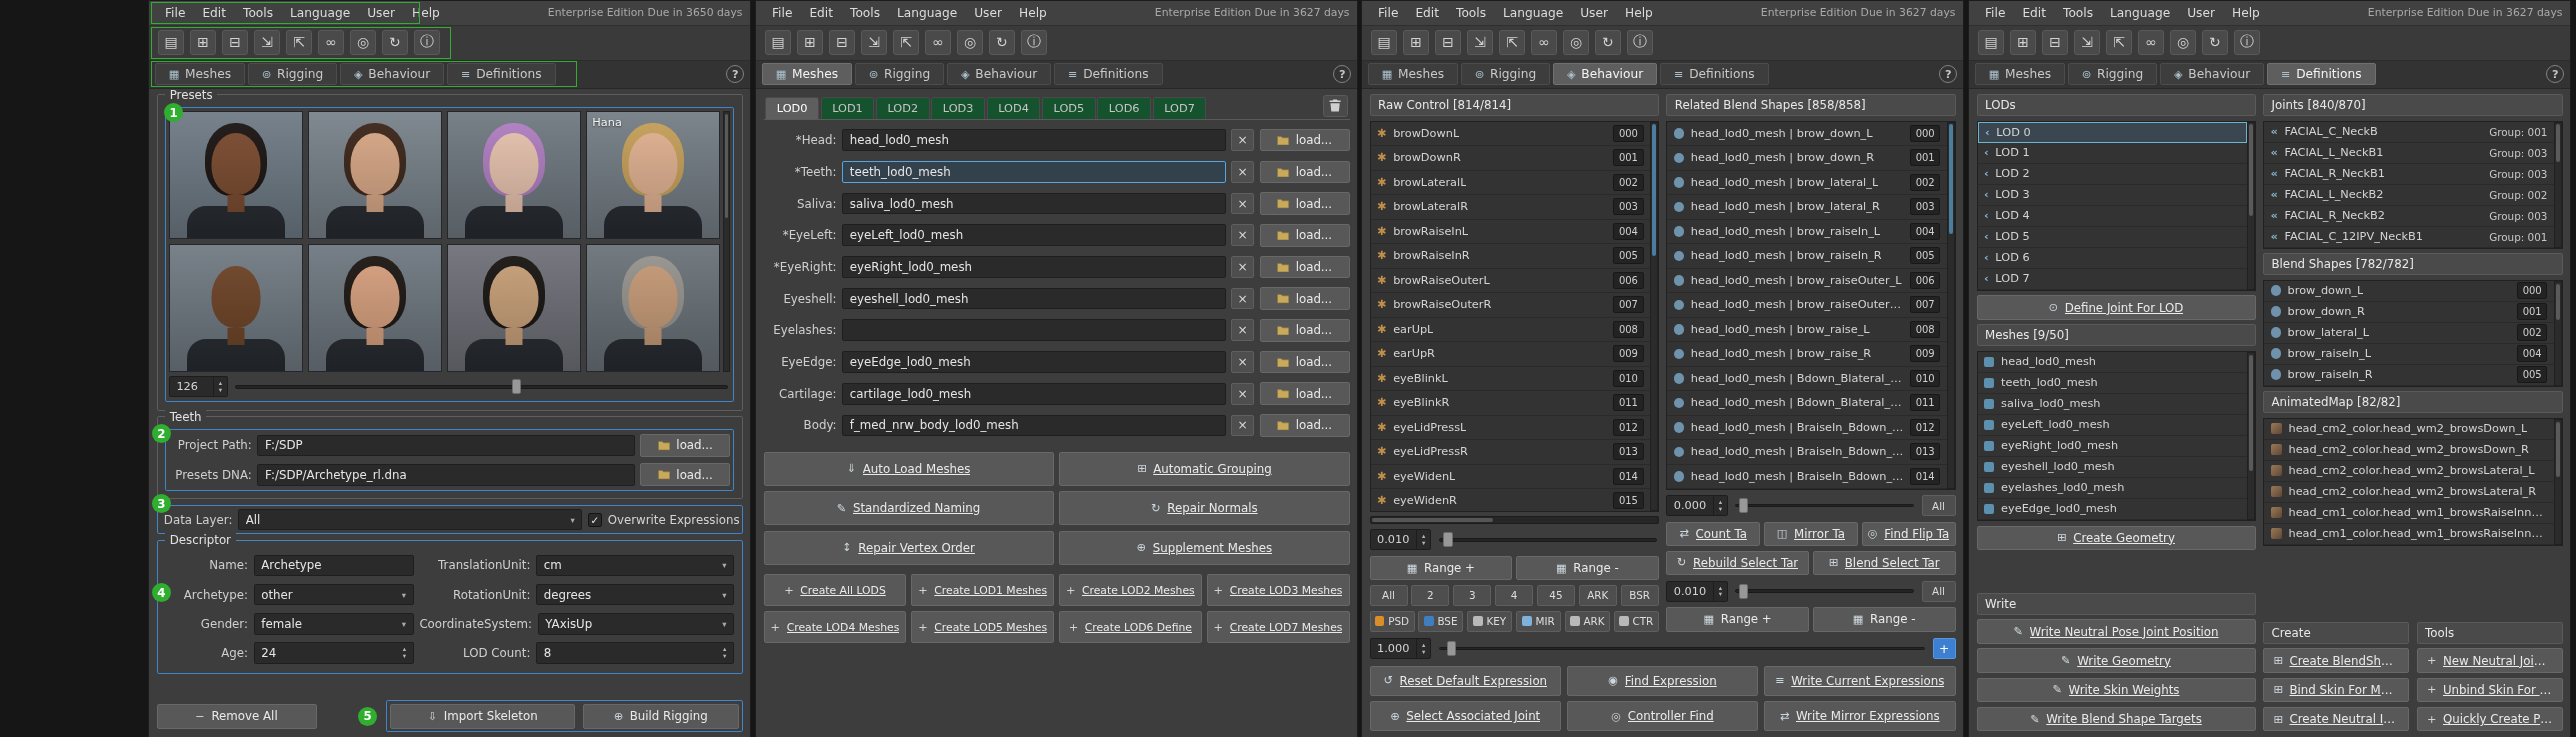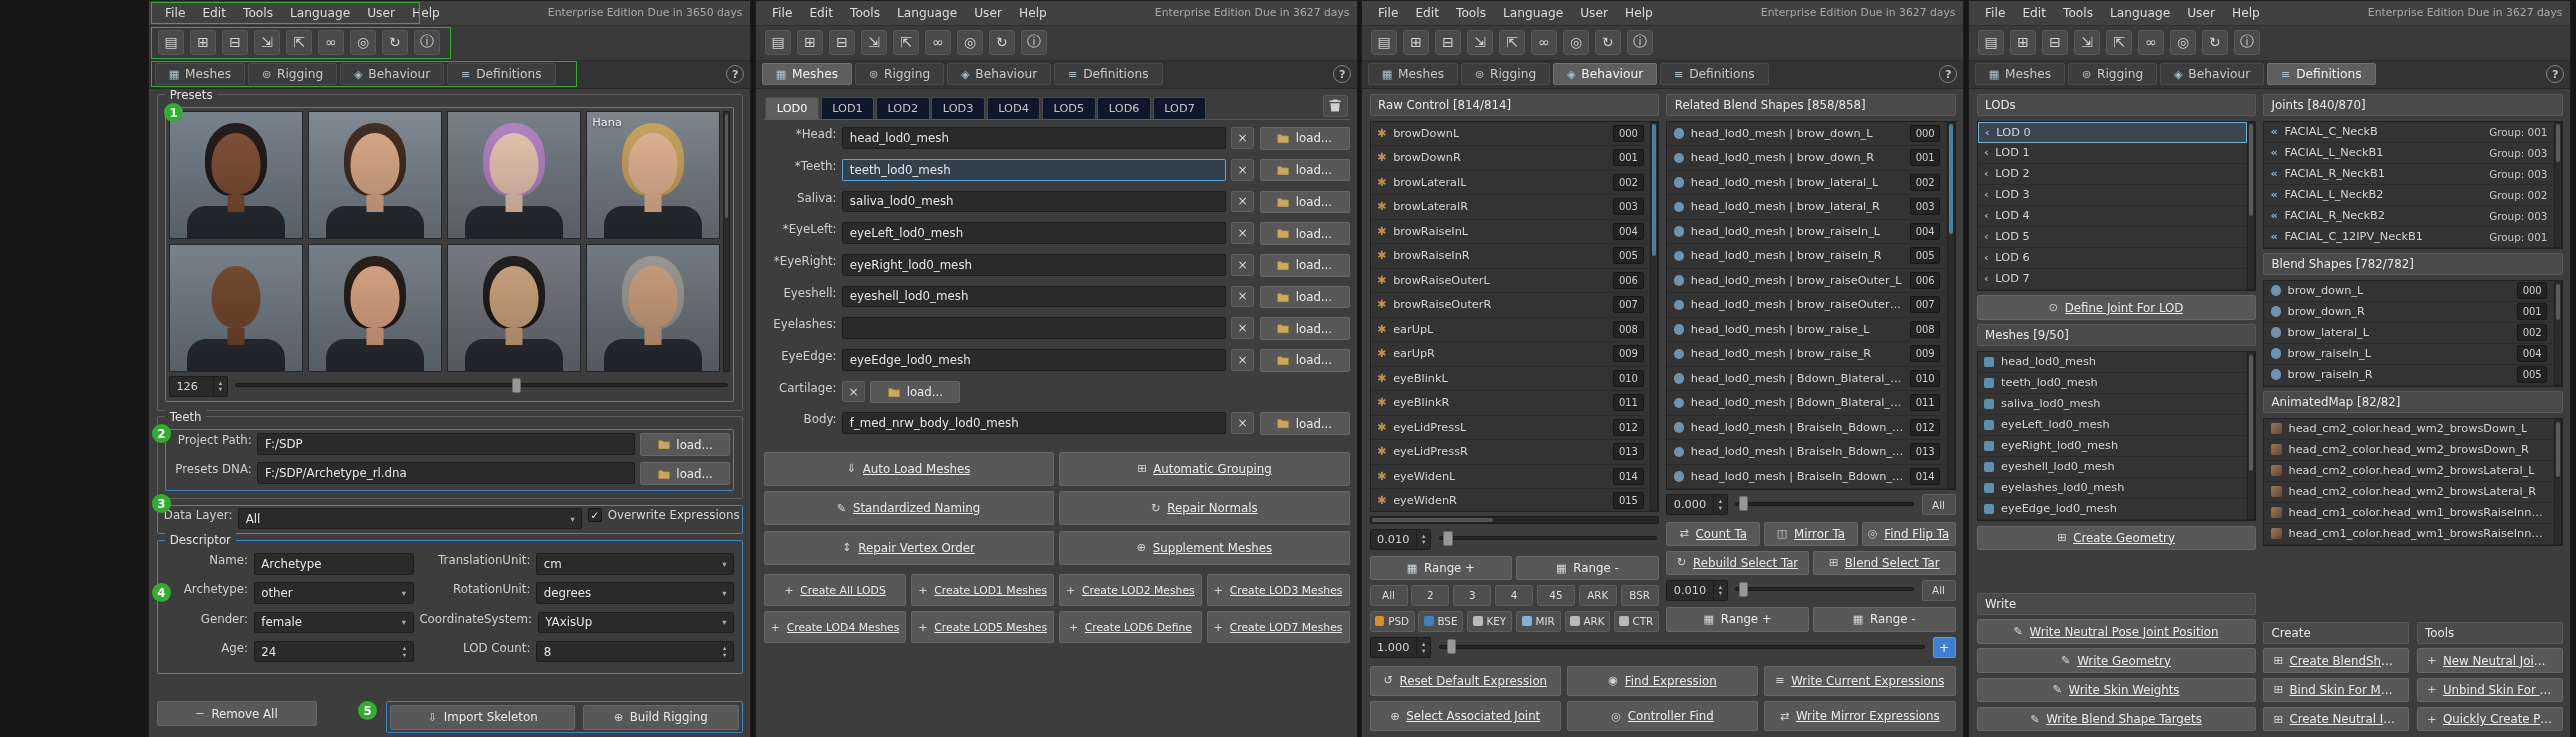--- a/index.html
+++ b/index.html
@@ -93,7 +93,7 @@
 
 .lodstrip{display:flex;align-items:flex-end;gap:1.9px;flex:0 0 25.4px;border-bottom:0.9px solid #5a5a5a;padding:0 1.9px;}
 .lodtabs-host{display:flex;gap:1.9px;align-items:flex-end;}
-.lodtab{padding:3.8px 10.4px;background:#0f172a;border:0.9px solid #4a4a4a;border-bottom:none;border-radius:2.8px 2.8px 0 0;font-size:11.3px;color:#c6c6c6;}
+.lodtab{padding:3.8px 10.4px;background:#14532d;border:0.9px solid #4a4a4a;border-bottom:none;border-radius:2.8px 2.8px 0 0;font-size:11.3px;color:#c6c6c6;}
 .lodtab.active{background:#5e5e5e;color:#fff;}
 .trash-btn{margin-left:auto;margin-bottom:1.9px;width:24.5px;height:21.7px;background:#4a4a4a;border:0.9px solid #5a5a5a;border-radius:2.8px;display:flex;align-items:center;justify-content:center;}
 .xbtn{flex:0 0 22.6px;height:21.7px;background:#4e4e4e;border:0.9px solid #5f5f5f;border-radius:1.9px;color:#dadada;display:flex;align-items:center;justify-content:center;font-size:12.2px;}

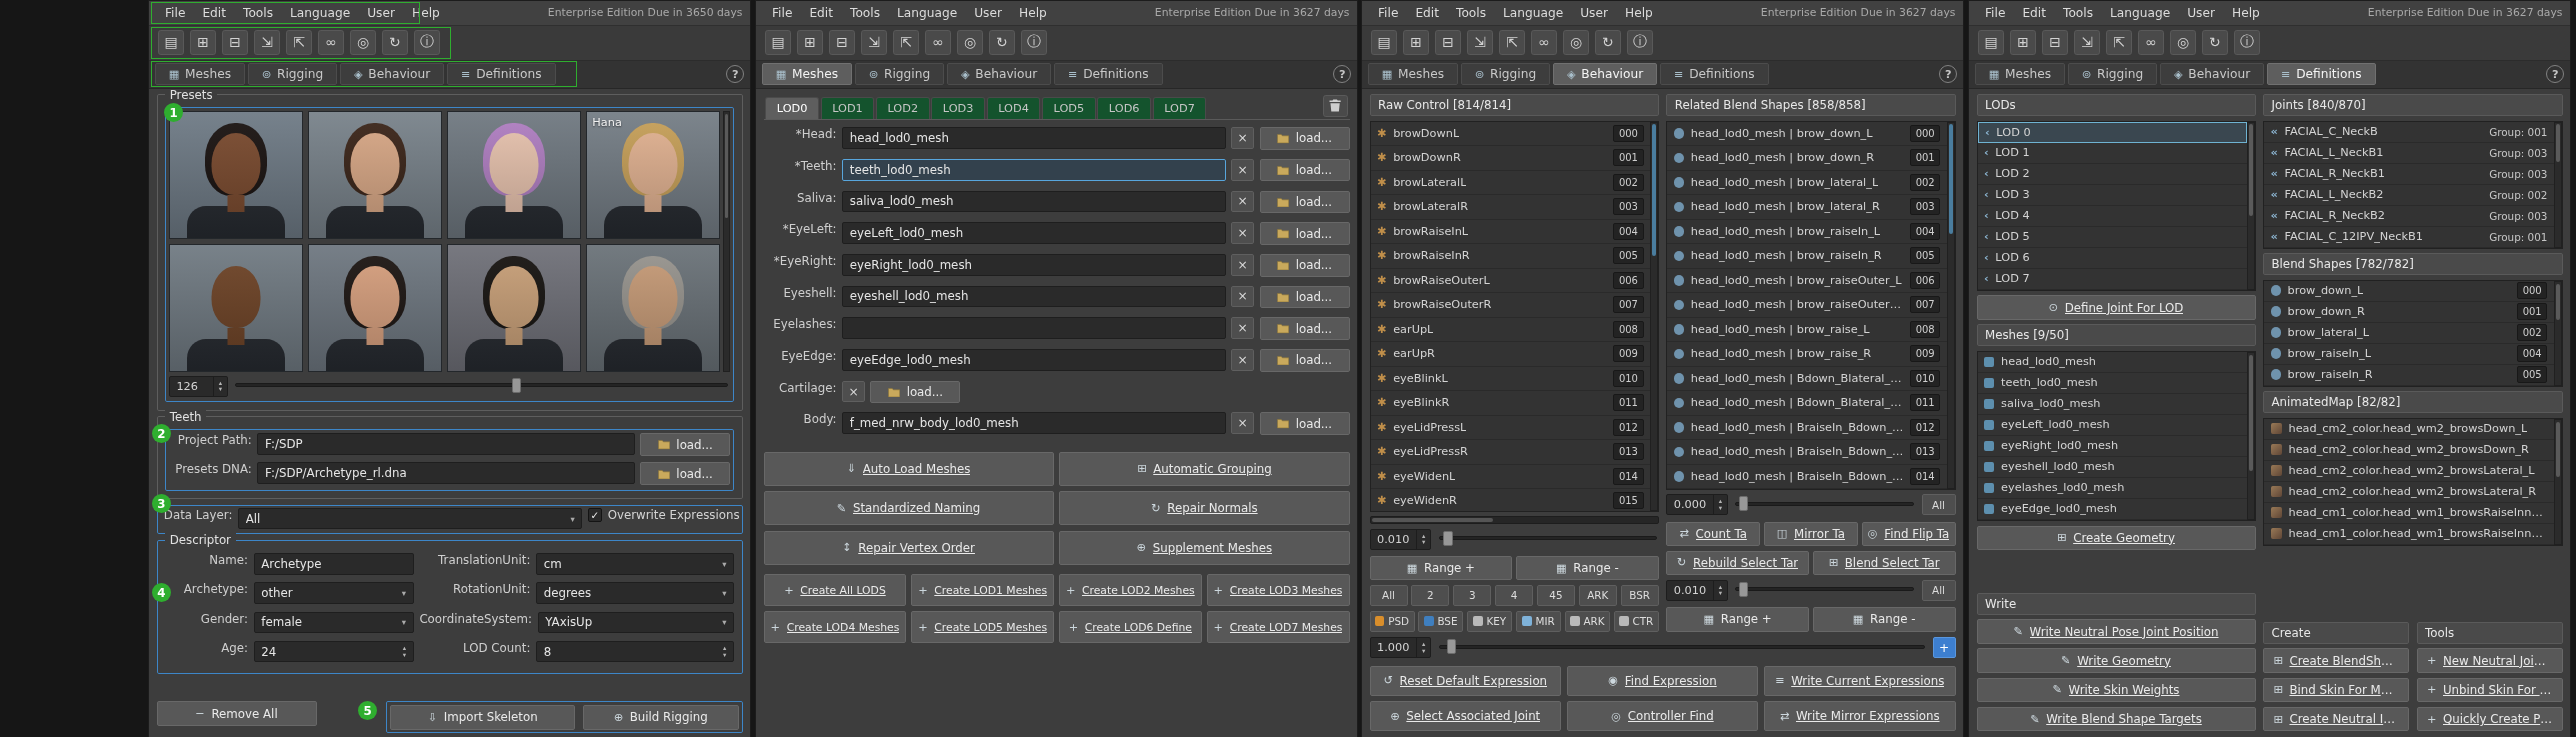--- a/index.html
+++ b/index.html
@@ -38,7 +38,7 @@
 .group{border:0.9px solid #5e5e5e;border-radius:1.9px;position:relative;padding:12.2px 7.5px 7.5px;}
 .group.blue{border:1.9px solid var(--blue);}
 .gtitle{position:absolute;top:-7.5px;left:7.5px;background:#3d3d3d;padding:0 4.7px;font-size:11.8px;color:#e2e2e2;}
-.frow{display:flex;align-items:flex-start;gap:5.7px;height:24.5px;}
+.frow{display:flex;align-items:center;gap:5.7px;height:24.5px;}
 .flabel{text-align:right;font-size:11.8px;color:#cfcfcf;flex:0 0 83px;white-space:nowrap;}
 .field{flex:1;height:21.7px;background:#2a2a2a;border:0.9px solid #1e1e1e;border-radius:1.9px;display:flex;align-items:center;gap:4.7px;padding:0 6.6px;font-size:11.8px;color:#e6e6e6;min-width:0;}
 .field .fval{flex:1;overflow:hidden;white-space:nowrap;text-overflow:ellipsis;}

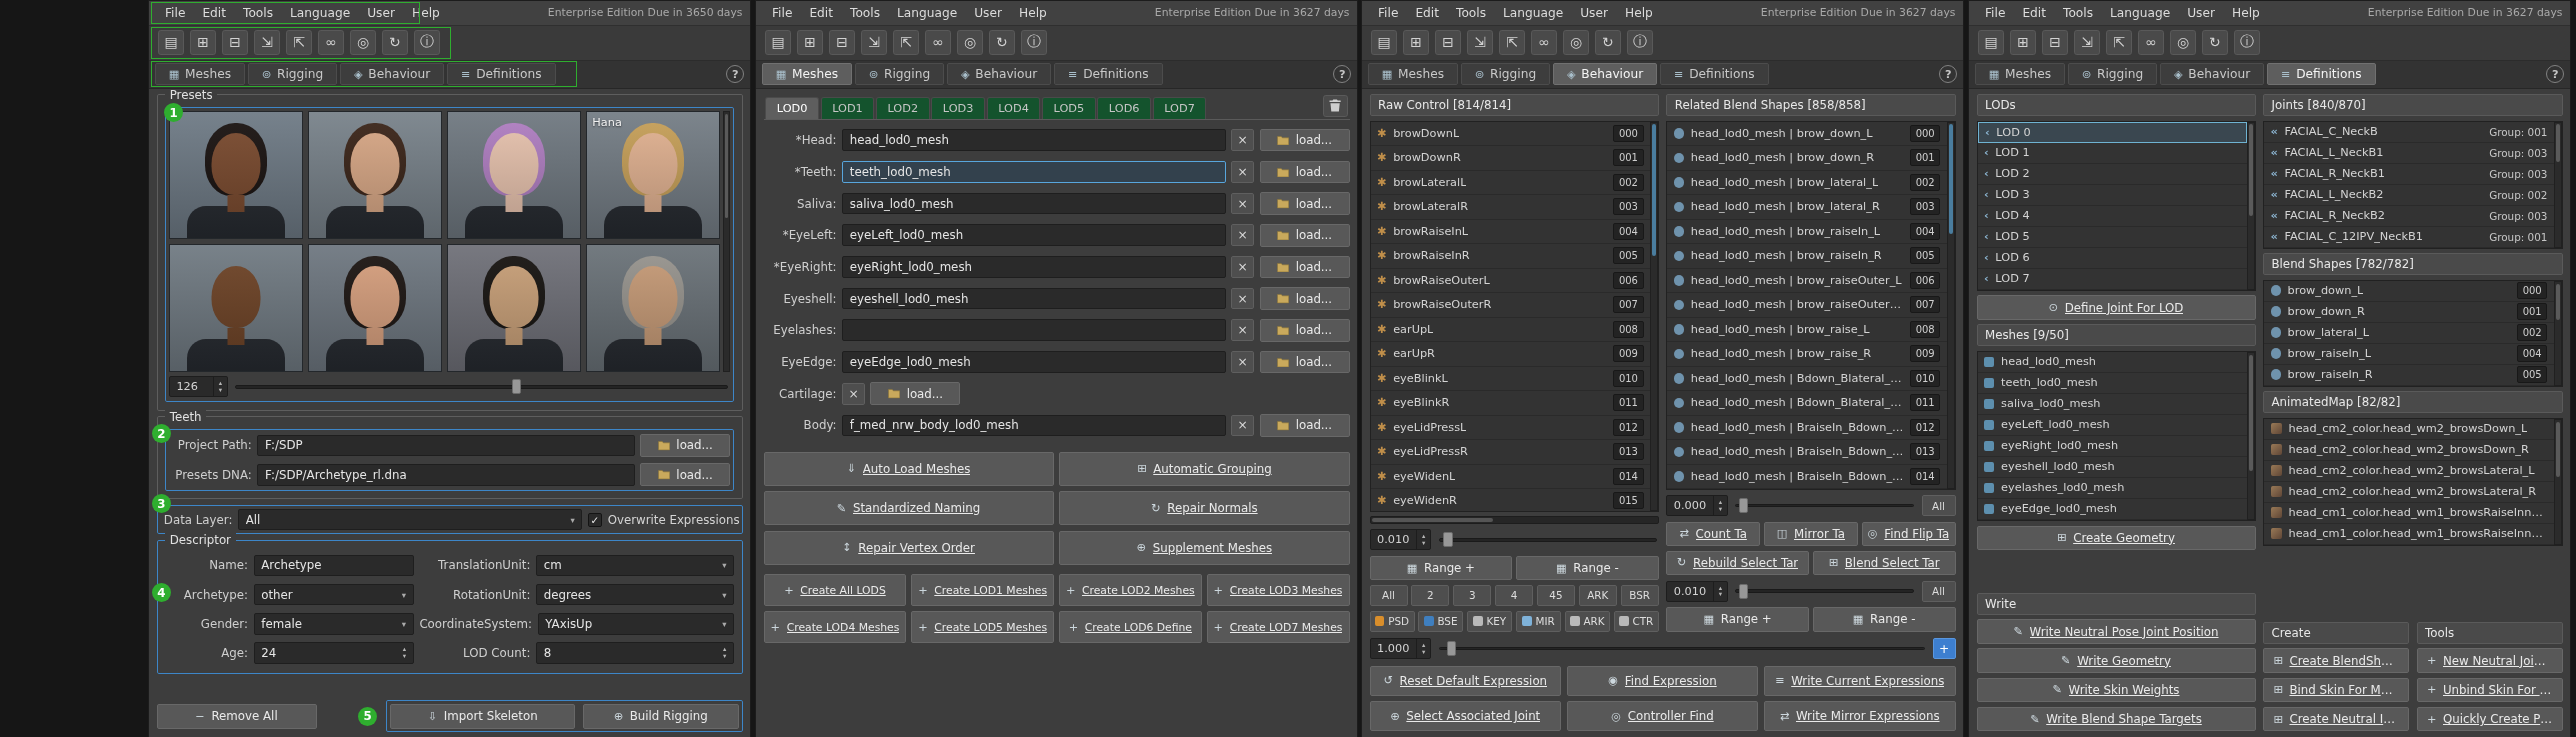--- a/index.html
+++ b/index.html
@@ -657,6 +657,9 @@
 
           <div class="frow" style="height:26px">
             <span class="flabel" style="flex-basis:73px">Cartilage:</span>
+            <div class="field">
+              <span class="fval">cartilage_lod0_mesh</span>
+            </div>
             <div class="xbtn">×</div>
             <div class="btn loadbtn">
               <svg width="12.2" height="10.4" viewBox="0 0 13 11">

